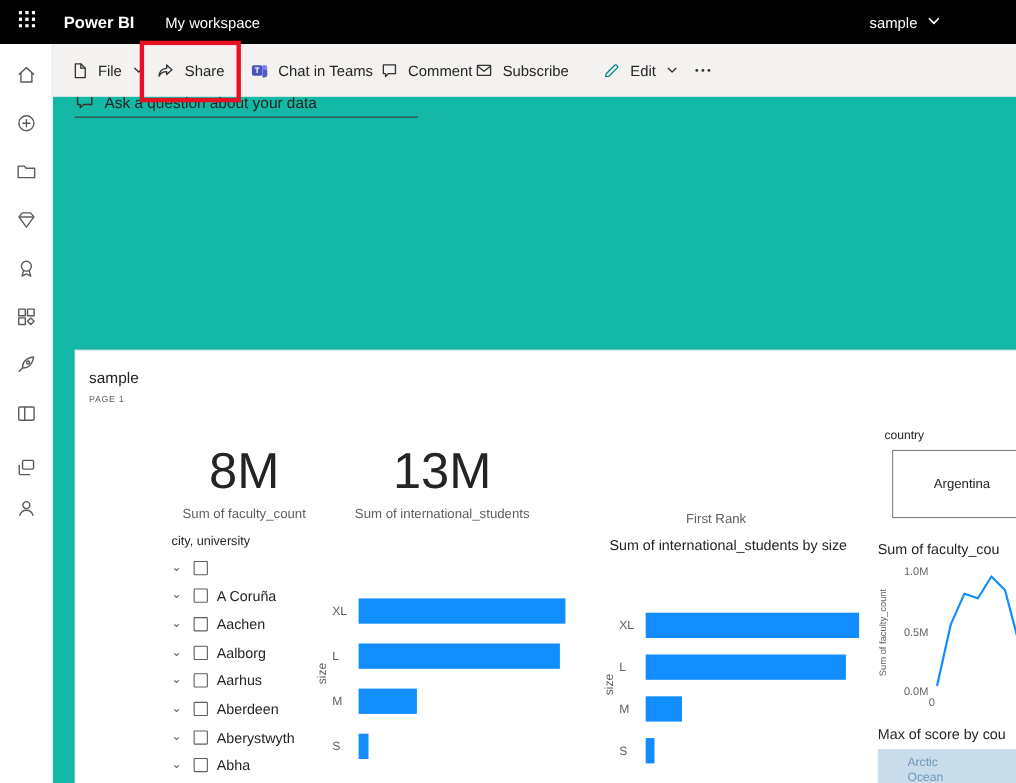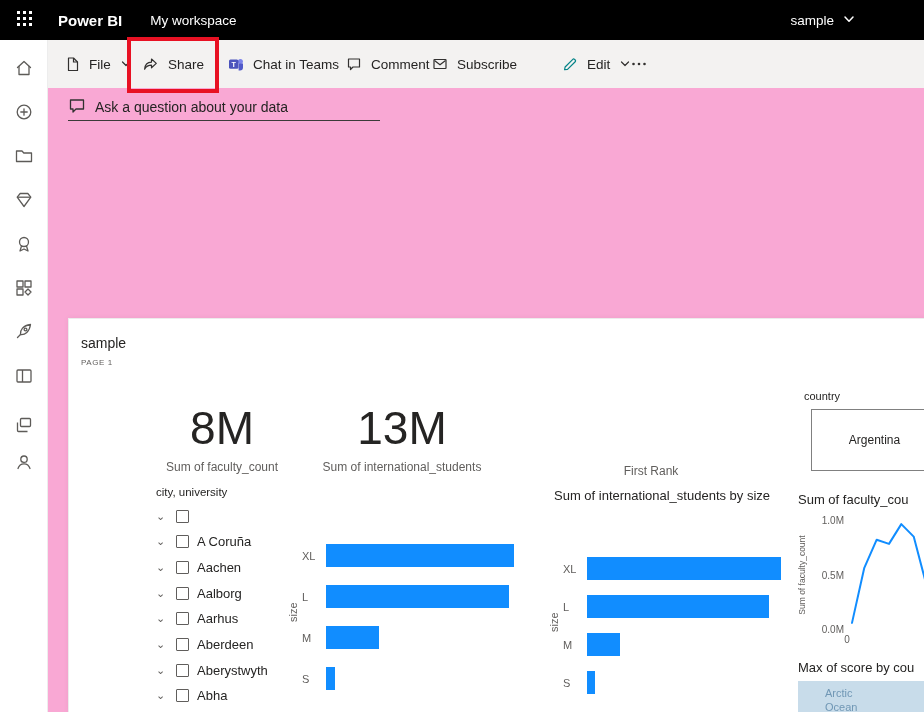--- a/index.html
+++ b/index.html
@@ -5,7 +5,7 @@
   * { margin:0; padding:0; box-sizing:border-box; }
   html,body { width:924px; height:712px; }
   body { font-family:"Liberation Sans","DejaVu Sans",sans-serif; background:#fff; color:#252423; overflow:hidden; }
-  .page { position:relative; width:924px; height:712px; overflow:hidden; background:#f9a8d4; }
+  .page { position:relative; width:924px; height:712px; overflow:hidden; background:#14b8a6; }
 
   
   .topbar { position:absolute; left:0; top:0; width:924px; height:40px; background:#000; display:flex; align-items:center; color:#fff; z-index:10; }

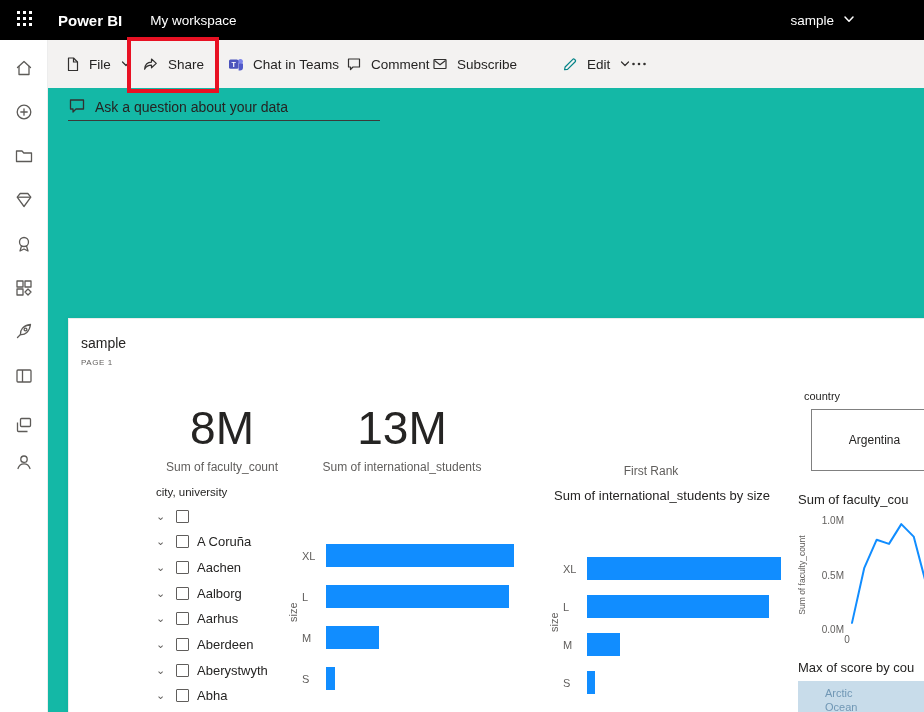--- a/index.html
+++ b/index.html
@@ -163,7 +163,7 @@
       </span>
       <span>Subscribe</span>
     </div>
-    <div class="tb-item" style="left:514px">
+    <div class="tb-item" style="left:500px">
       <span class="tb-icon">
         <svg width="16" height="16" viewBox="0 0 16 16">
             <path d="M2.6 13.6 L3.1 11 L10.8 3.3 A1.2 1.2 0 0 1 12.5 3.3 L13.2 4 A1.2 1.2 0 0 1 13.2 5.7 L5.5 13.4 L2.6 13.6 Z" stroke="#038387" stroke-width="1.2" fill="none" stroke-linejoin="round"></path>

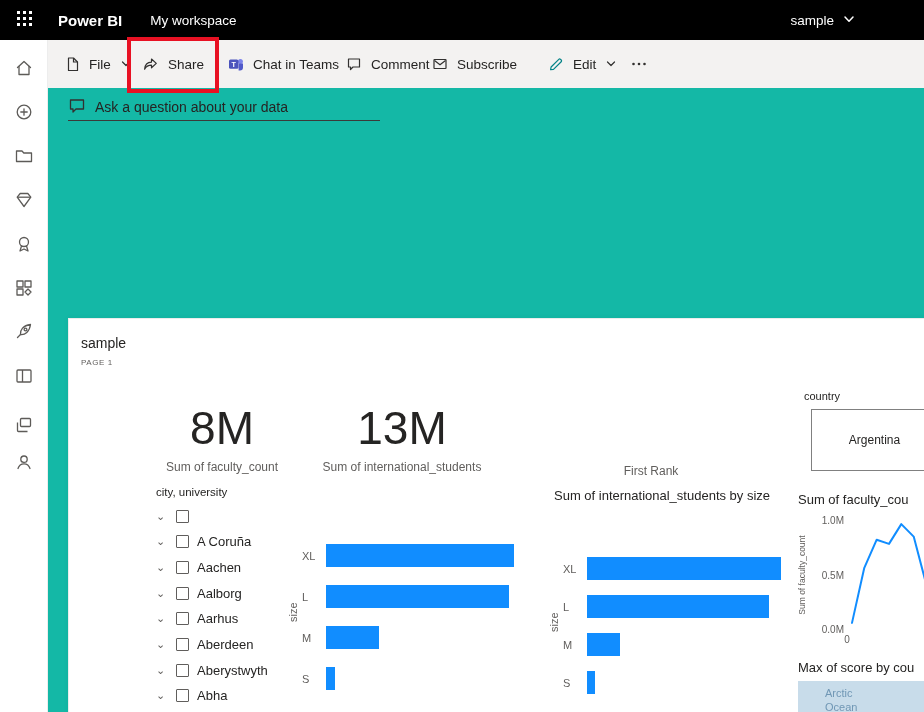--- a/index.html
+++ b/index.html
@@ -27,7 +27,7 @@
   .side-icon { position:absolute; left:14px; width:20px; height:20px; cursor:pointer; }
 
   
-  .qa { position:absolute; left:68px; top:94px; width:312px; height:27px; border-bottom:1px solid #3b3a39; display:flex; align-items:center; gap:9px; font-size:14px; color:#252423; cursor:text; z-index:4; }
+  .qa { position:absolute; left:68px; top:80px; width:312px; height:27px; border-bottom:1px solid #3b3a39; display:flex; align-items:center; gap:9px; font-size:14px; color:#252423; cursor:text; z-index:4; }
 
   
   .canvas { position:absolute; left:68px; top:318px; width:860px; height:394px; background:#fff; border-top:1px solid #ececec; border-left:1px solid #ececec; box-shadow:0 0 6px rgba(0,0,0,0.05); }

